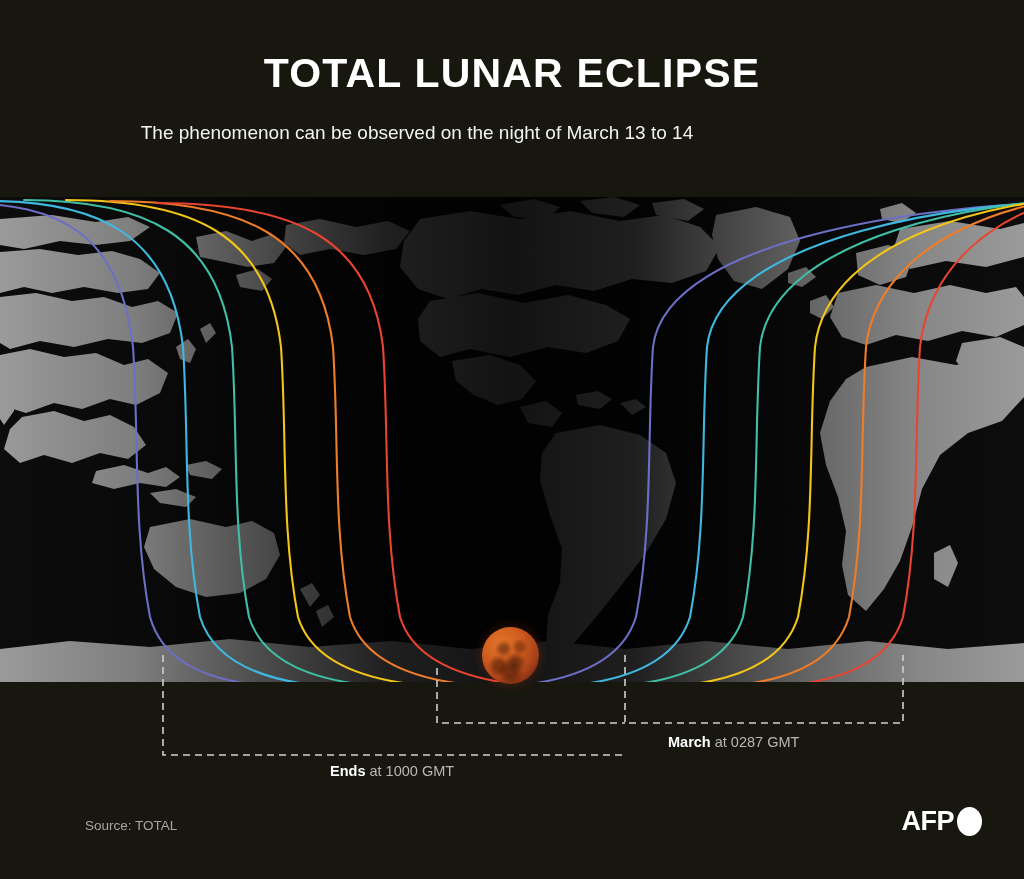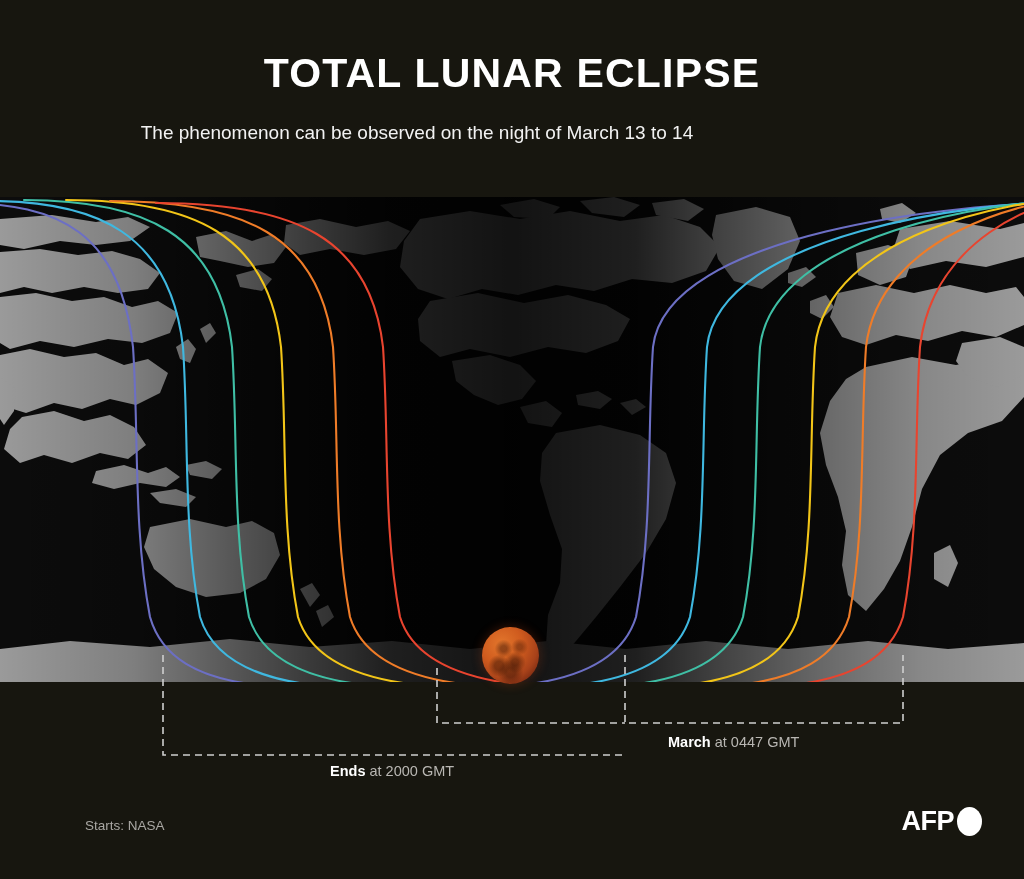--- a/index.html
+++ b/index.html
@@ -254,7 +254,7 @@
   </div>
 
   <div class="annot" id="starts-label">
-    <b>March</b><span> at 0447 GMT</span>
+    <b>March</b><span> at 0287 GMT</span>
   </div>
 
   <div id="source">Starts: NASA</div>

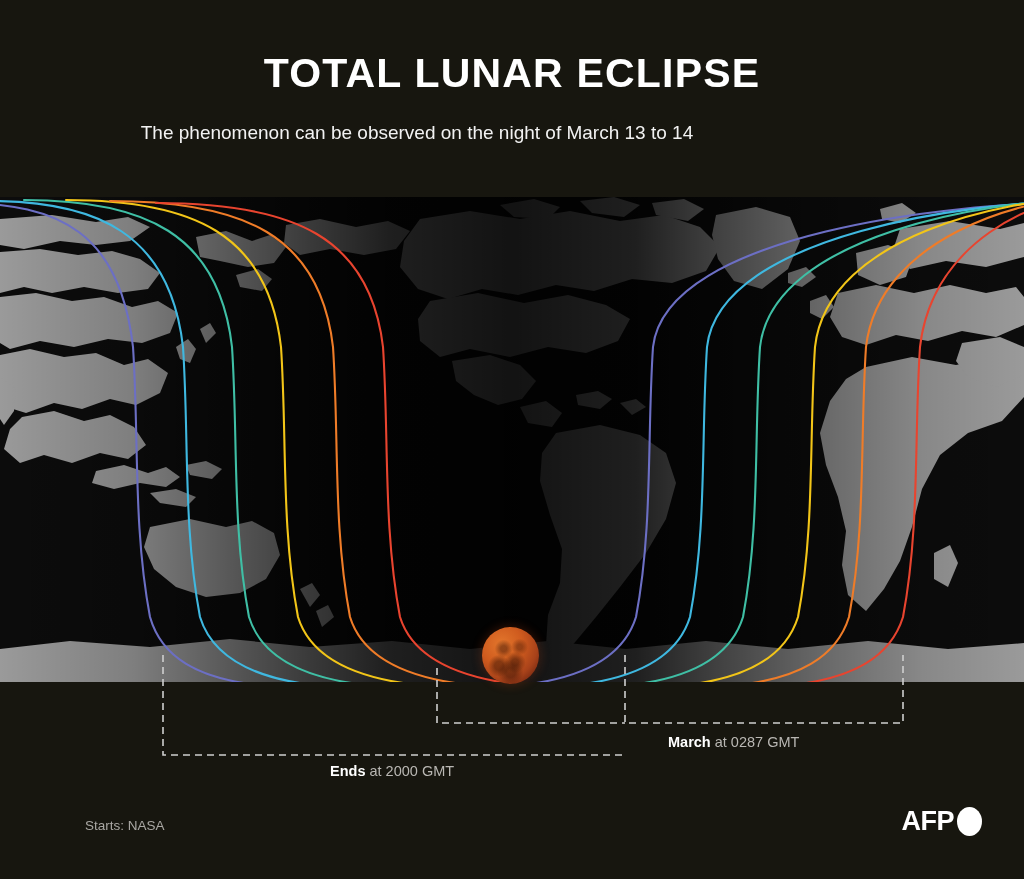--- a/index.html
+++ b/index.html
@@ -250,7 +250,7 @@
   </svg>
 
   <div class="annot" id="ends-label">
-    <b>Ends</b><span> at 2000 GMT</span>
+    <b>Ends</b><span> at 1000 GMT</span>
   </div>
 
   <div class="annot" id="starts-label">

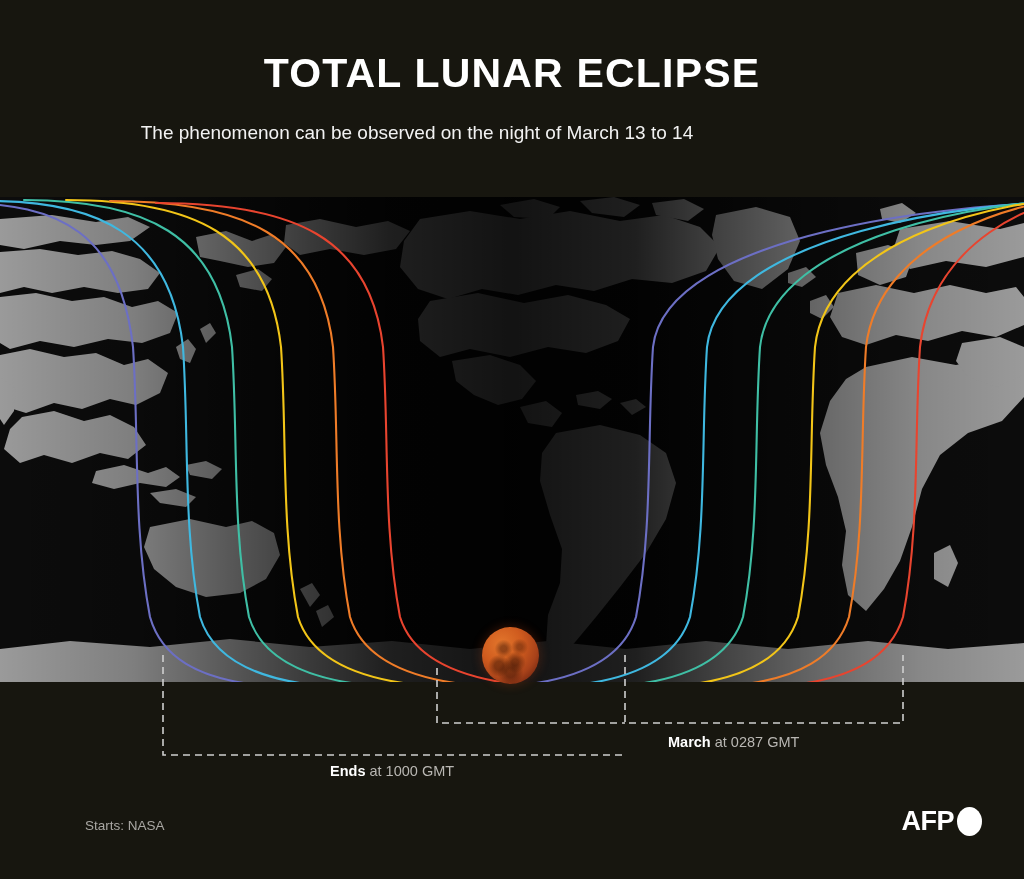--- a/index.html
+++ b/index.html
@@ -257,7 +257,7 @@
     <b>March</b><span> at 0287 GMT</span>
   </div>
 
-  <div id="source">Starts: NASA</div>
+  <div id="source">Source: TOTAL</div>
 
   <div id="afp">
     <span id="afp-text">AFP</span>

